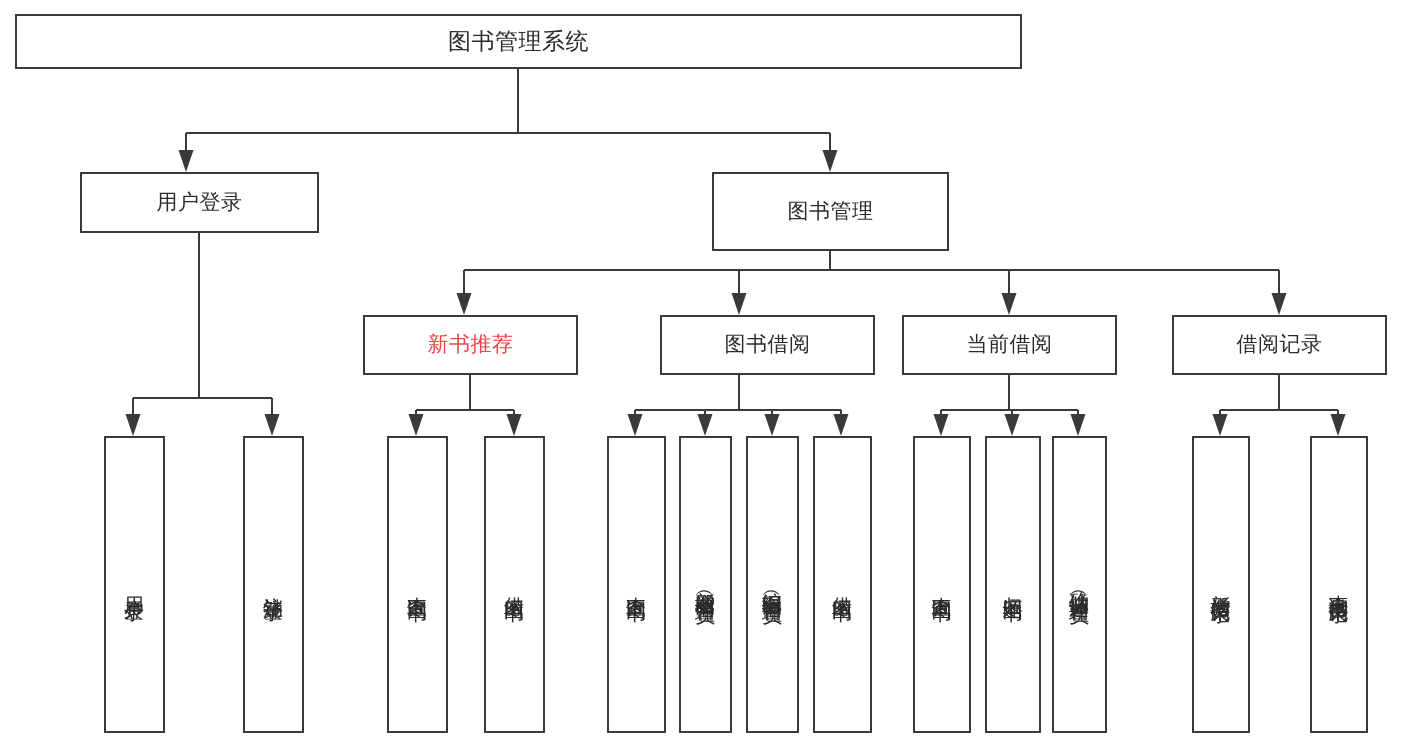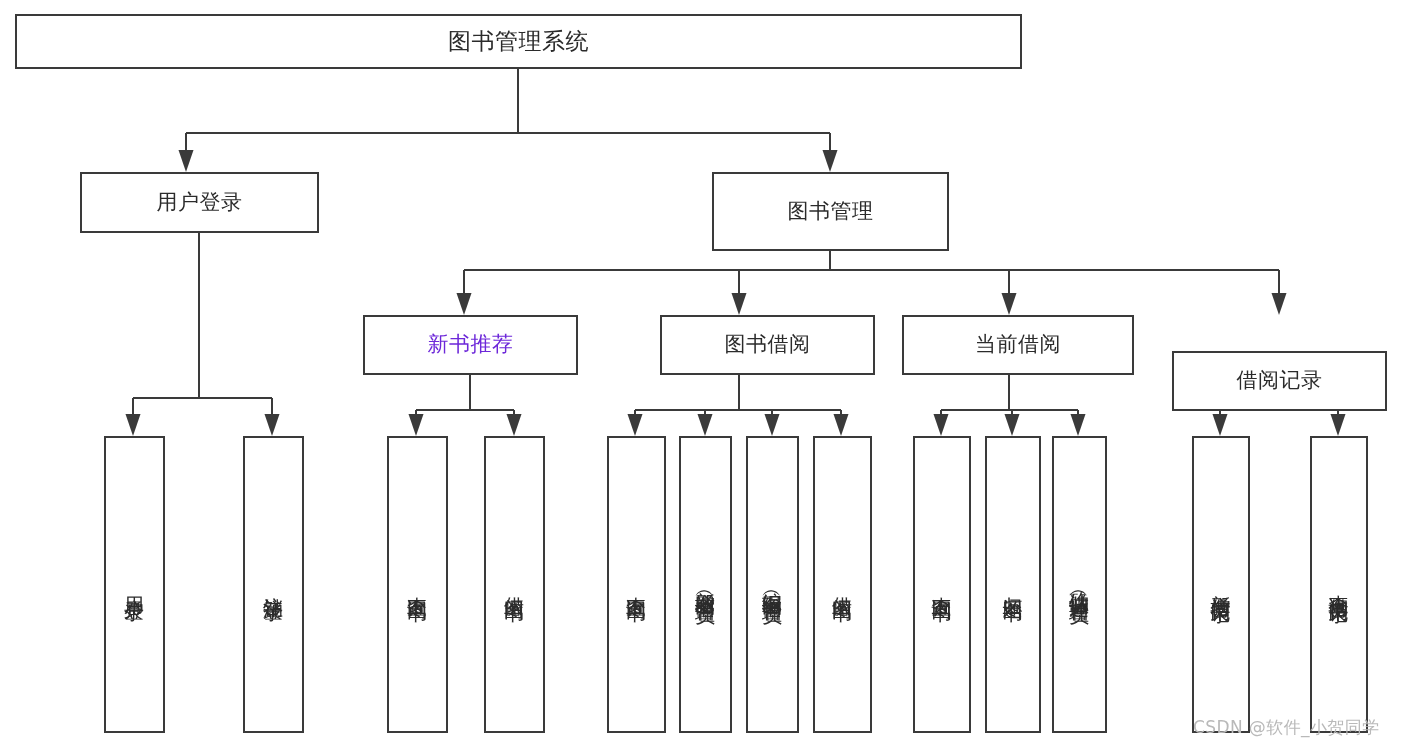--- a/index.html
+++ b/index.html
@@ -132,7 +132,7 @@
         <span class="node-label" style="color: rgb(43, 43, 43);">图书管理</span>
       </div>
       <div class="node-box" style="left: 363px; top: 315px; width: 215px; height: 60px; border-color: rgb(58, 58, 58); background: rgb(255, 255, 255);">
-        <span class="node-label" style="color: #6d28d9;">新书推荐</span>
+        <span class="node-label" style="color: #ef4444;">新书推荐</span>
       </div>
       <div class="node-box" style="left: 632px; top: 315px; width: 215px; height: 60px; border-color: rgb(58, 58, 58); background: rgb(255, 255, 255); margin-left: 28px;">
         <span class="node-label" style="color: rgb(43, 43, 43);">图书借阅</span>

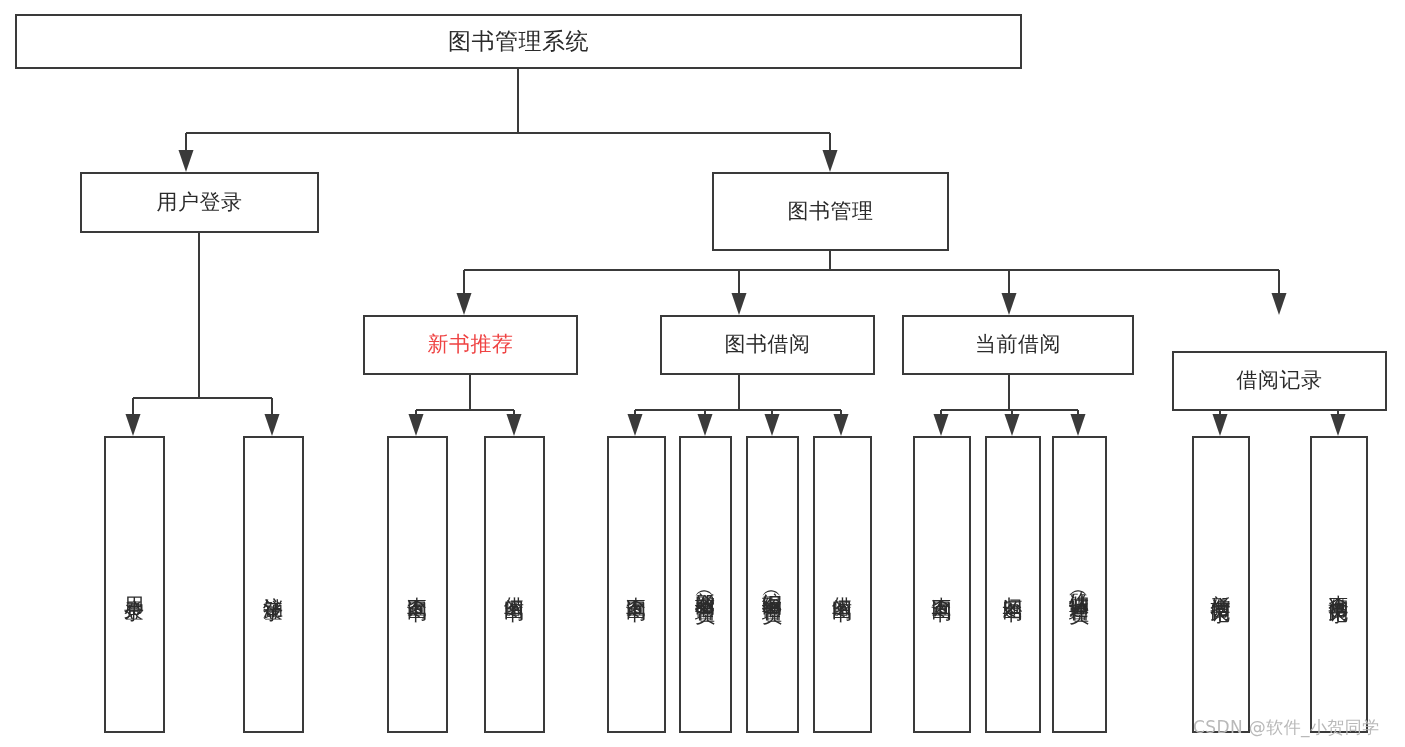--- a/index.html
+++ b/index.html
@@ -137,7 +137,7 @@
       <div class="node-box" style="left: 632px; top: 315px; width: 215px; height: 60px; border-color: rgb(58, 58, 58); background: rgb(255, 255, 255); margin-left: 28px;">
         <span class="node-label" style="color: rgb(43, 43, 43);">图书借阅</span>
       </div>
-      <div class="node-box" style="left: 902px; top: 315px; width: 232px; height: 60px; border-color: rgb(58, 58, 58); background: rgb(255, 255, 255);">
+      <div class="node-box" style="left: 902px; top: 315px; width: 215px; height: 60px; border-color: rgb(58, 58, 58); background: rgb(255, 255, 255);">
         <span class="node-label" style="color: rgb(43, 43, 43);">当前借阅</span>
       </div>
       <div class="node-box" style="left: 1172px; top: 315px; width: 215px; height: 60px; border-color: rgb(58, 58, 58); background: rgb(255, 255, 255); margin-top: 36px;">

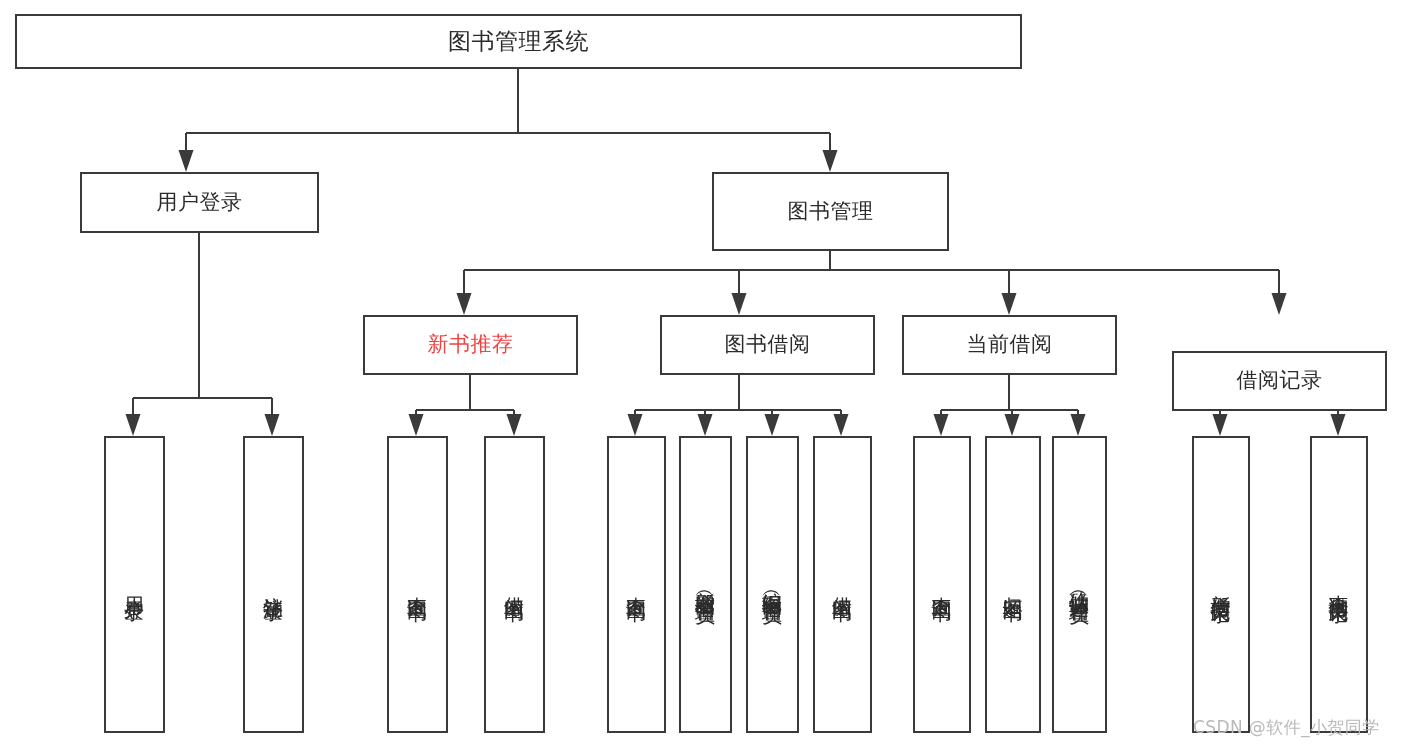--- a/index.html
+++ b/index.html
@@ -140,7 +140,7 @@
       <div class="node-box" style="left: 902px; top: 315px; width: 215px; height: 60px; border-color: rgb(58, 58, 58); background: rgb(255, 255, 255);">
         <span class="node-label" style="color: rgb(43, 43, 43);">当前借阅</span>
       </div>
-      <div class="node-box" style="left: 1172px; top: 315px; width: 215px; height: 60px; border-color: rgb(58, 58, 58); background: rgb(255, 255, 255); margin-top: 36px;">
+      <div class="node-box" style="left: 1172px; top: 315px; width: 215px; height: 60px; border-color: rgb(58, 58, 58); background: rgb(255, 255, 255);">
         <span class="node-label" style="color: rgb(43, 43, 43);">借阅记录</span>
       </div>
       <div class="node-box vertical" style="left: 104px; top: 436px; width: 61px; height: 297px; border-color: rgb(58, 58, 58); background: rgb(255, 255, 255);">

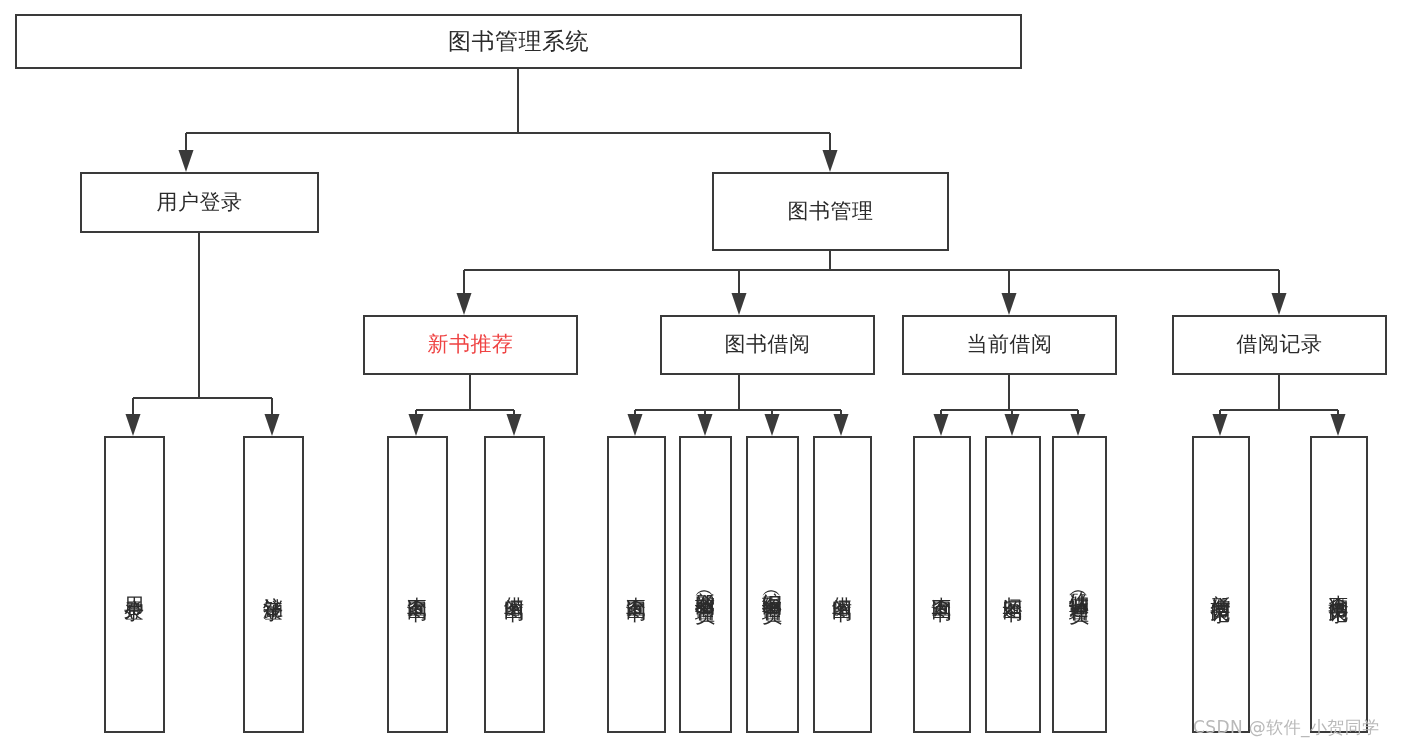--- a/index.html
+++ b/index.html
@@ -184,7 +184,6 @@
       </div>
     </div>
 
-  <div class="watermark" style="left: 1193px; top: 716px; color: rgb(185, 185, 185);">CSDN @软件_小贺同学</div>
 
 </div>
 

